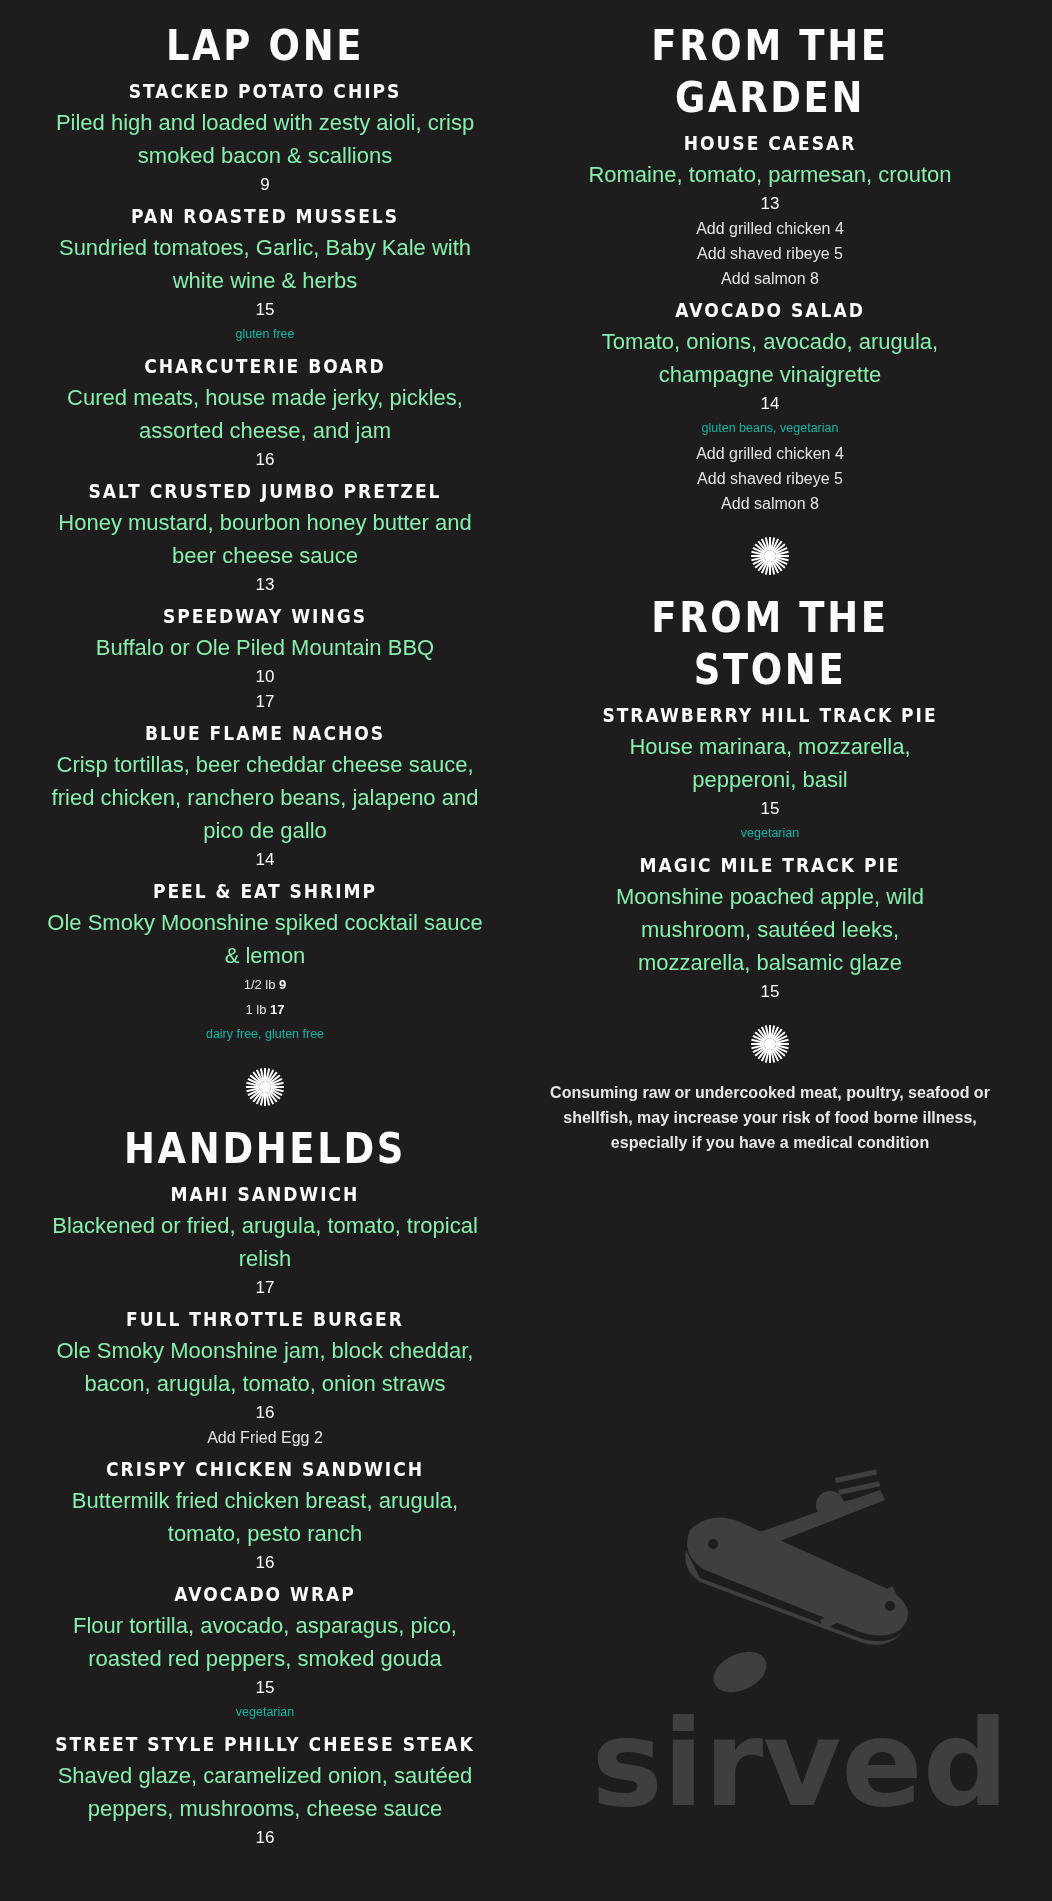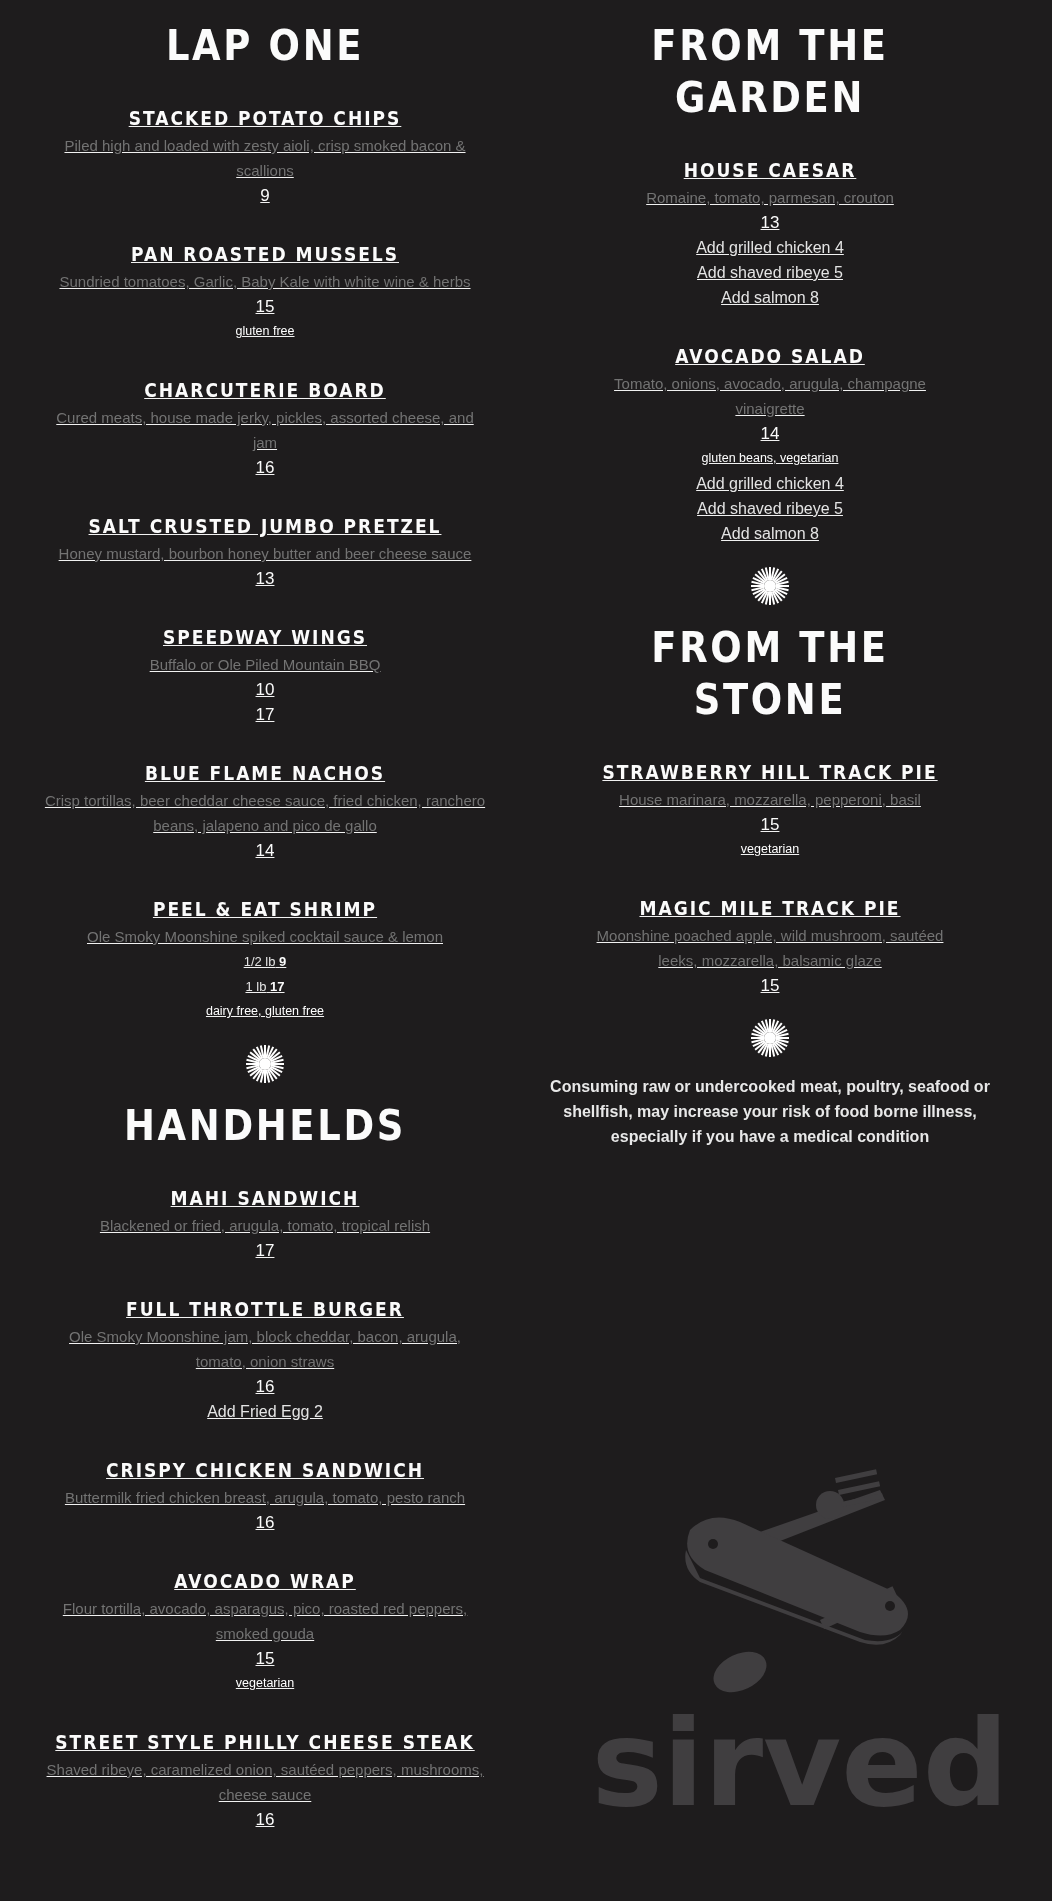--- a/index.html
+++ b/index.html
@@ -15,7 +15,7 @@
     letter-spacing:3px; color:#fbfbfb; margin:0; line-height:52px;
     transform:scaleX(0.88);
   }
-  .item { margin-top:31px;text-decoration:underline; }
+  .item { margin-top:4px; }
   .item-name {
     font-family:"DejaVu Sans", sans-serif; font-weight:bold; font-size:19px;
     letter-spacing:2.2px; line-height:30px; color:#fbfbfb; transform:scaleX(0.9);

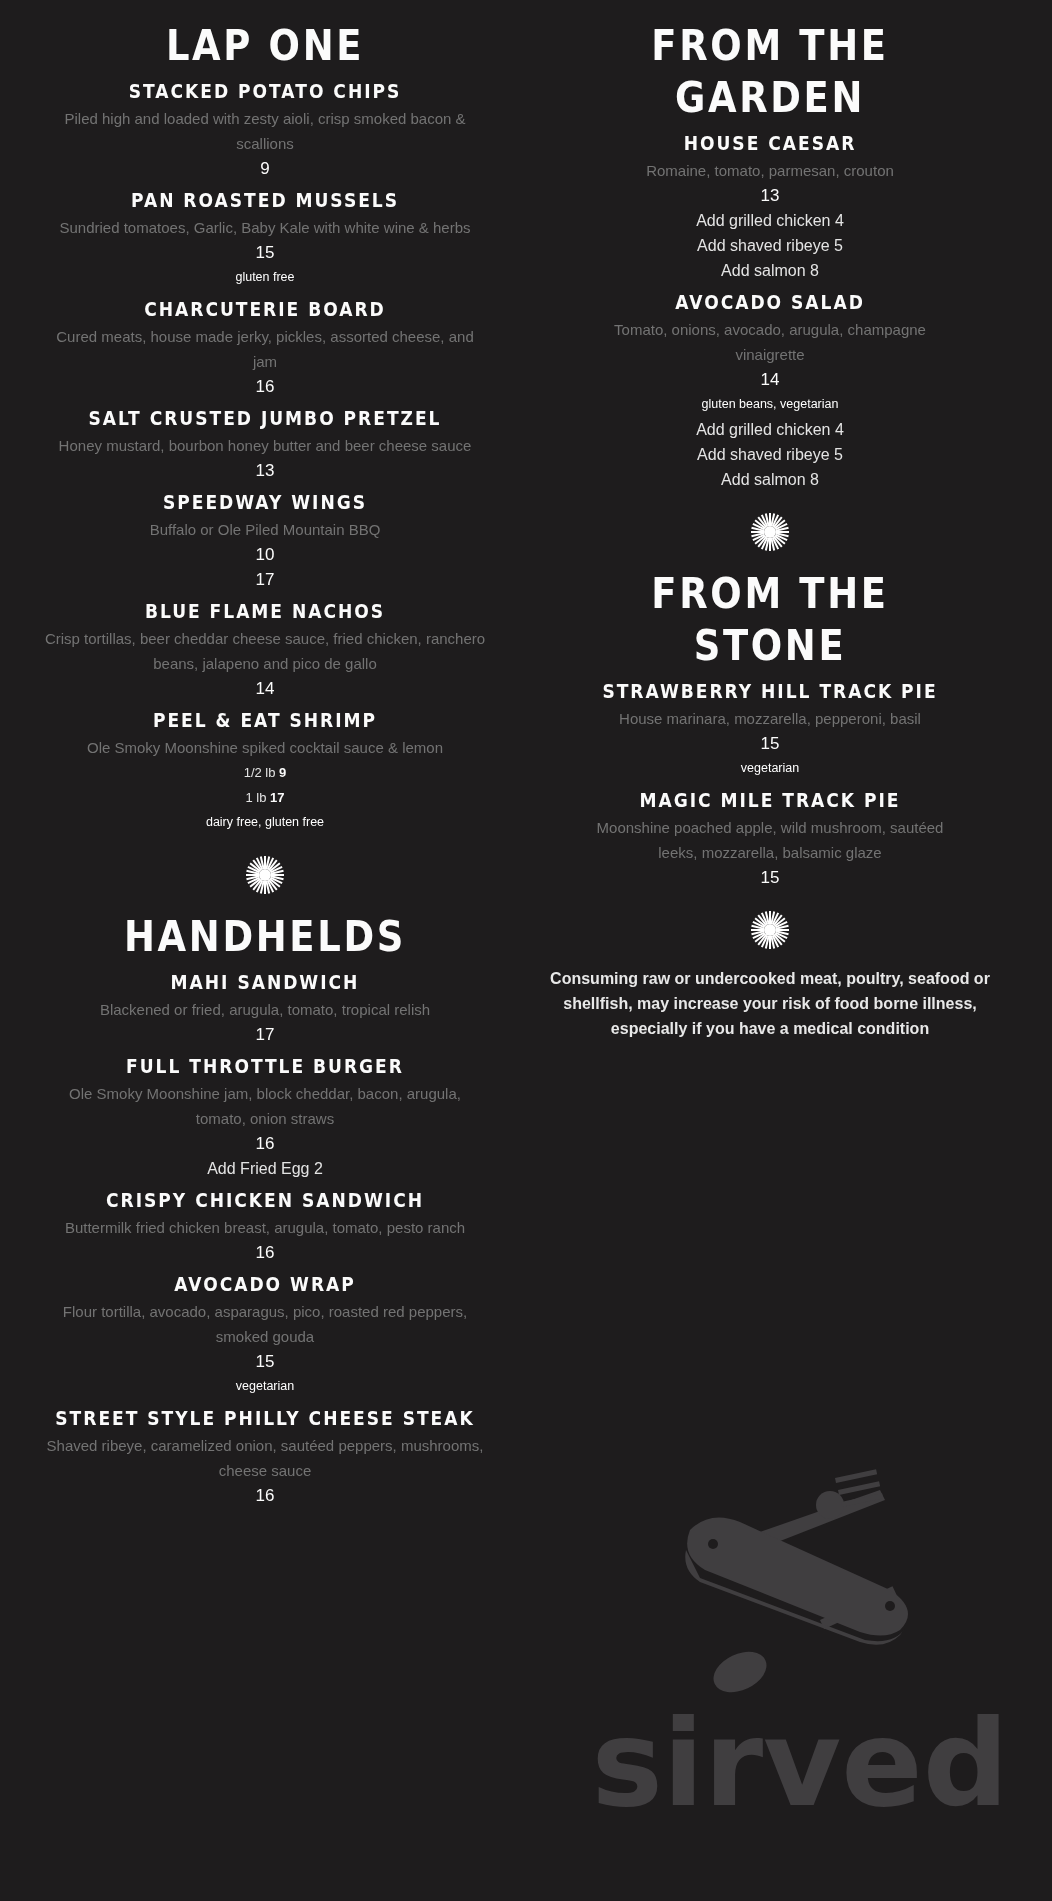--- a/index.html
+++ b/index.html
@@ -20,7 +20,7 @@
     font-family:"DejaVu Sans", sans-serif; font-weight:bold; font-size:19px;
     letter-spacing:2.2px; line-height:30px; color:#fbfbfb; transform:scaleX(0.9);
   }
-  .item-desc { font-size:15px; line-height:25px; color:#737373; padding:0 44px; }
+  .item-desc { font-size:22px; line-height:33px; color:#86efac; padding:0 44px; }
   .item-price { font-size:17px; line-height:25px; color:#fbfbfb; }
   .line { font-size:13px; line-height:25px; color:#e4e4e4;text-align:center; }
   .line b { color:#fbfbfb; }

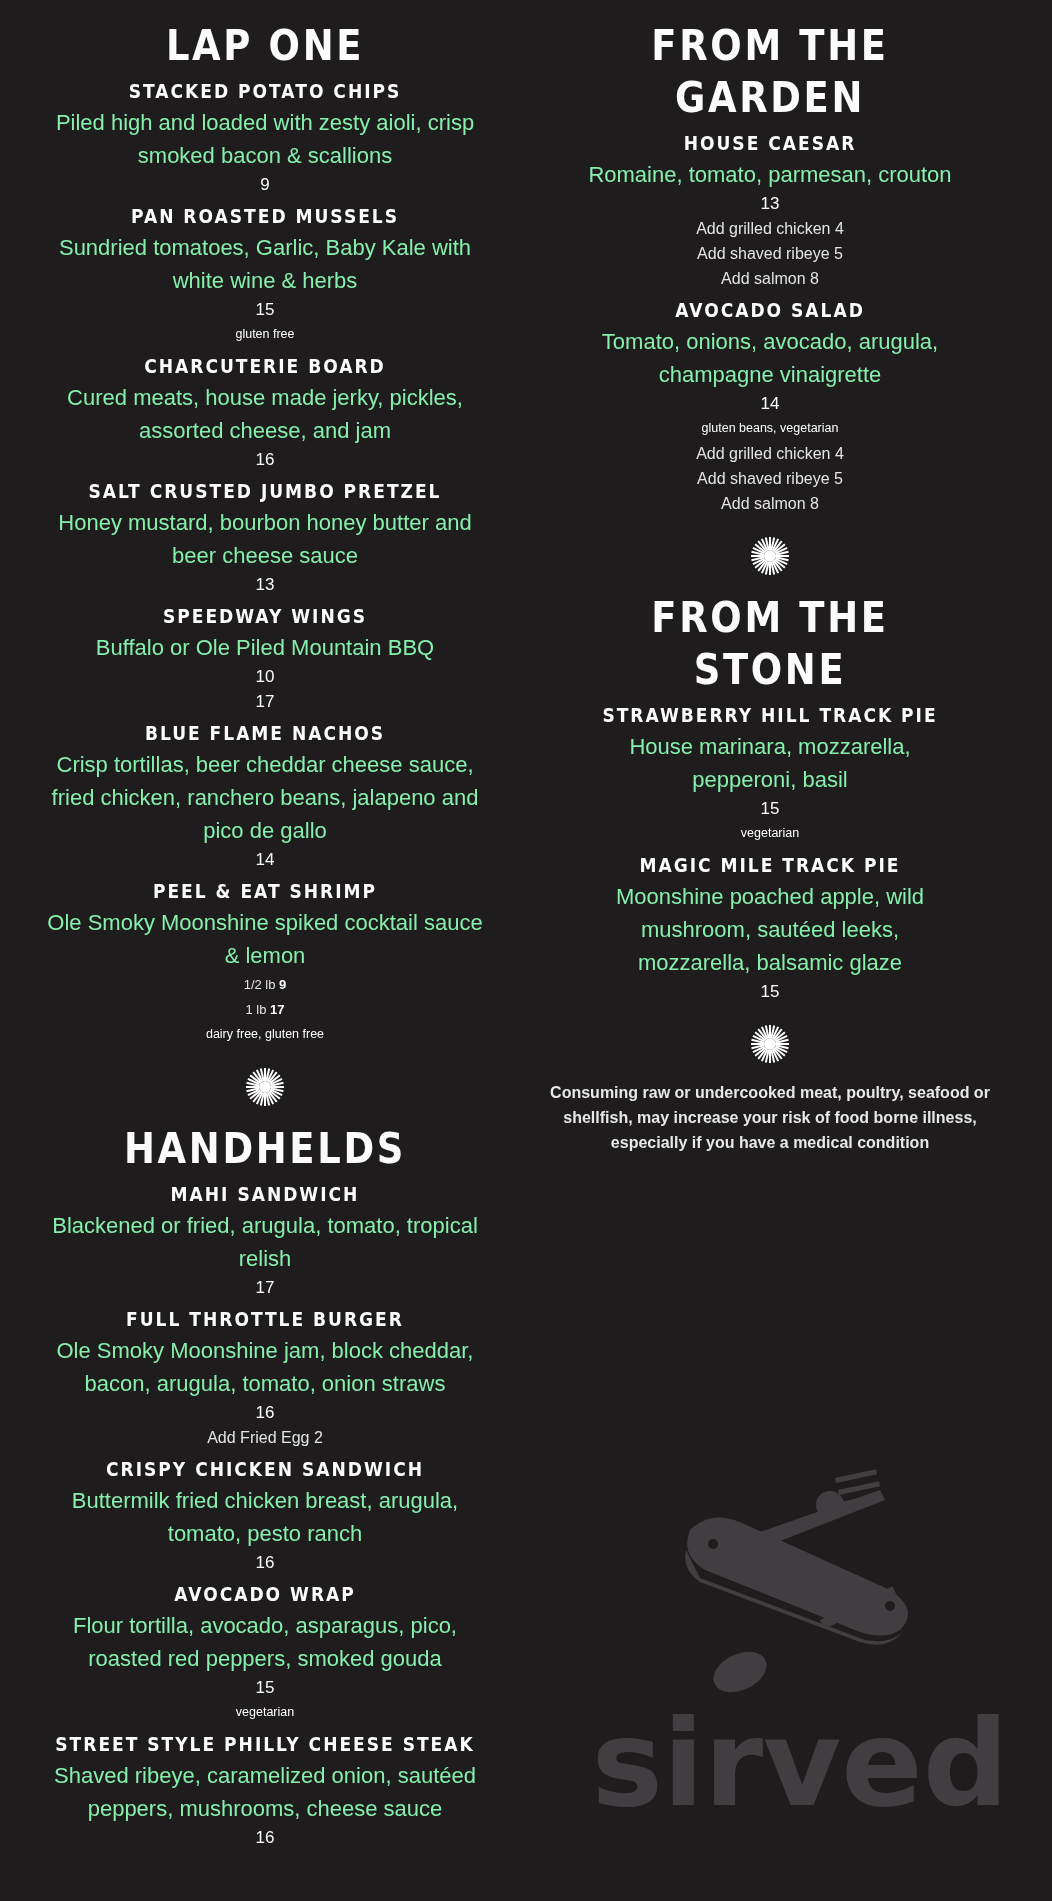--- a/index.html
+++ b/index.html
@@ -24,7 +24,7 @@
   .item-price { font-size:17px; line-height:25px; color:#fbfbfb; }
   .line { font-size:13px; line-height:25px; color:#e4e4e4;text-align:center; }
   .line b { color:#fbfbfb; }
-  .item-tags { font-size:12.5px; line-height:25px; color:#ffffff; }
+  .item-tags { font-size:12.5px; line-height:25px; color:#14b8a6; }
   .item-extra { font-size:16px; line-height:25px; color:#e4e4e4; }
   .divider { display:flex; justify-content:center; margin:20px 0 12px; }
   .disclaimer { font-size:16px; font-weight:bold; line-height:25px; color:#e8e8e8; padding:0 10px; }

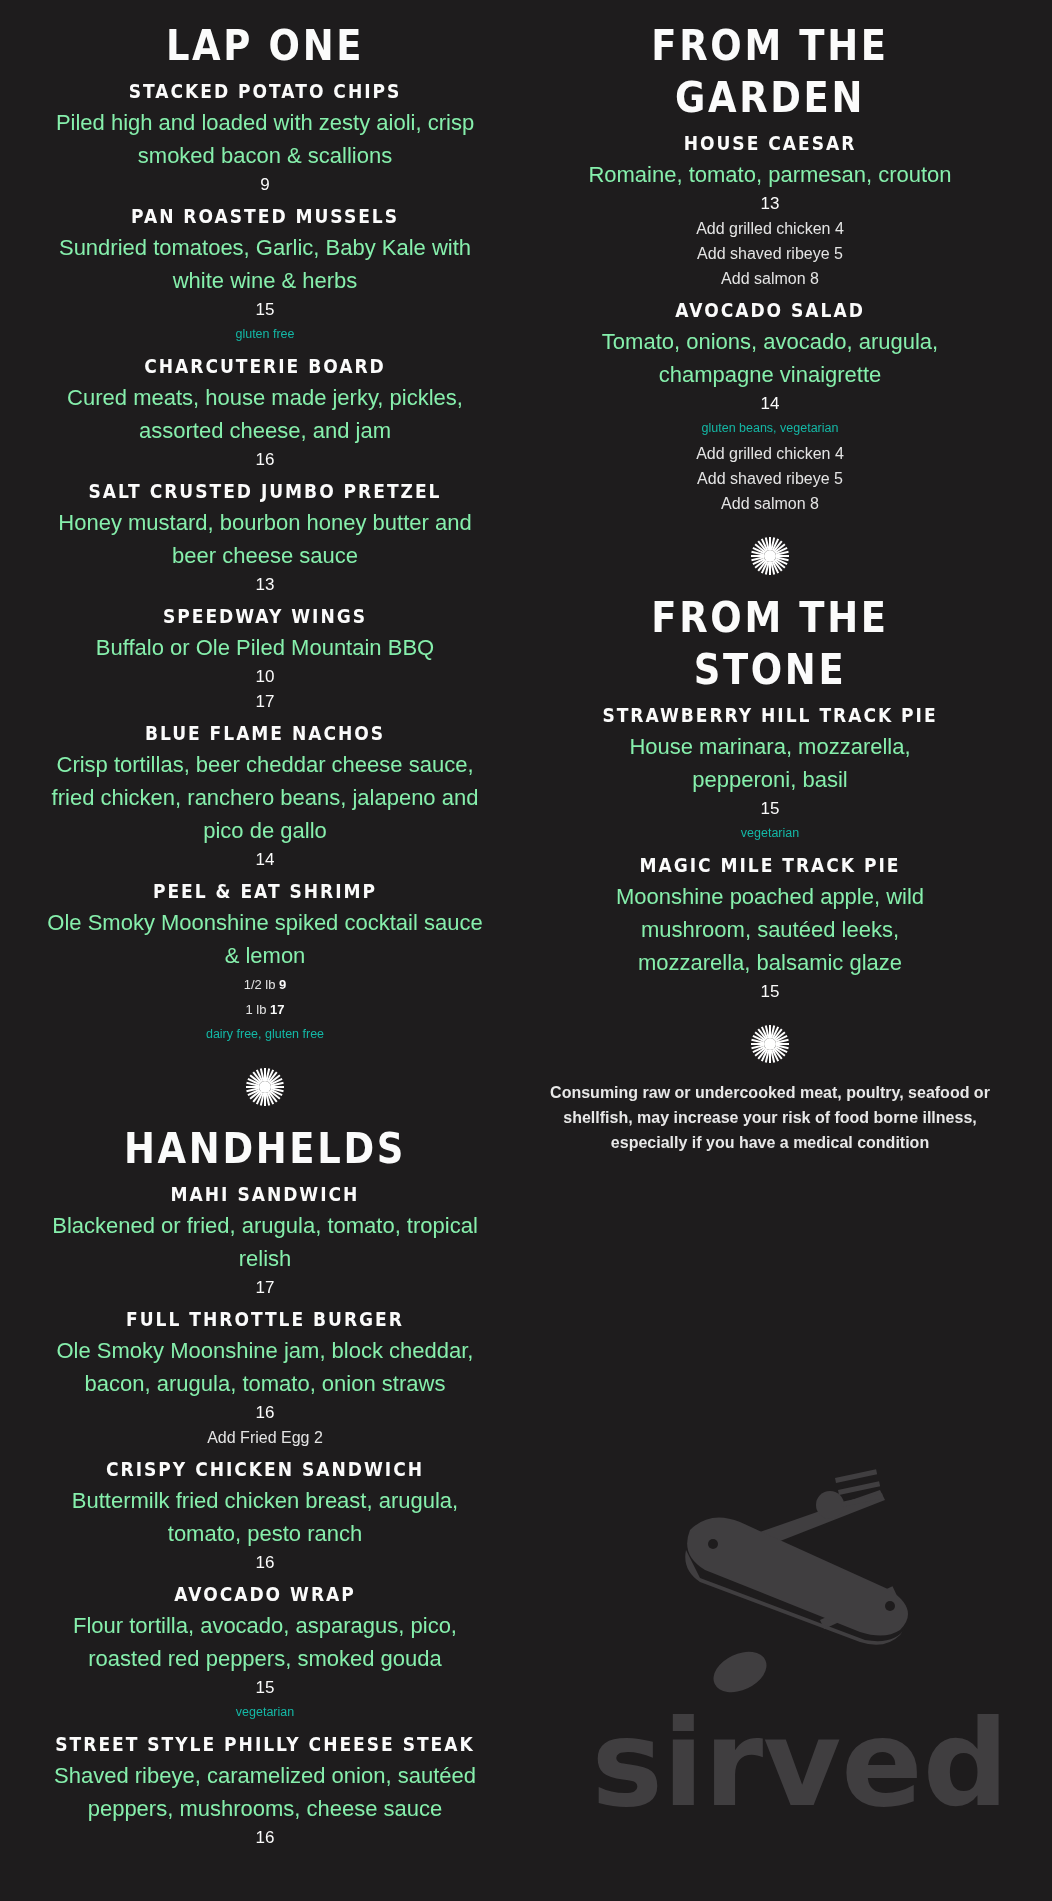--- a/index.html
+++ b/index.html
@@ -136,7 +136,7 @@
       </div>
       <div class="item">
         <div class="item-name">STREET STYLE PHILLY CHEESE STEAK</div>
-        <div class="item-desc">Shaved ribeye, caramelized onion, sautéed peppers, mushrooms, cheese sauce</div>
+        <div class="item-desc">Shaved glaze, caramelized onion, sautéed peppers, mushrooms, cheese sauce</div>
         <div class="item-price">16</div>
       </div>
     </div>

